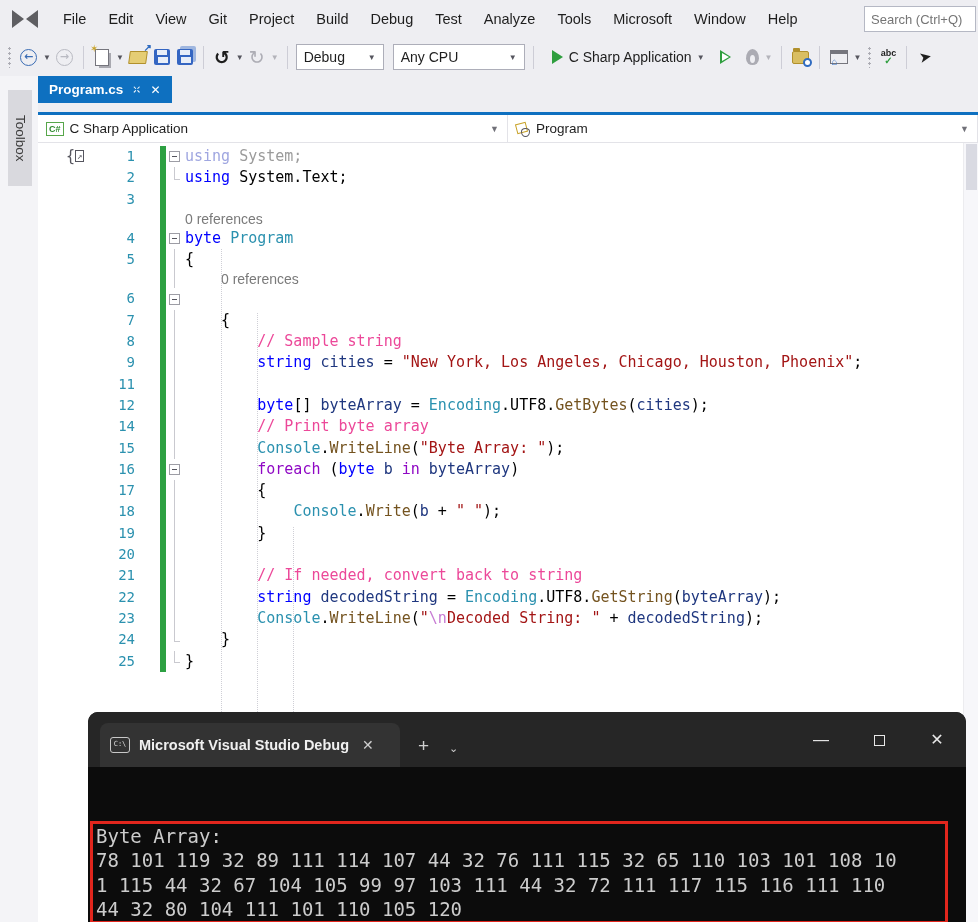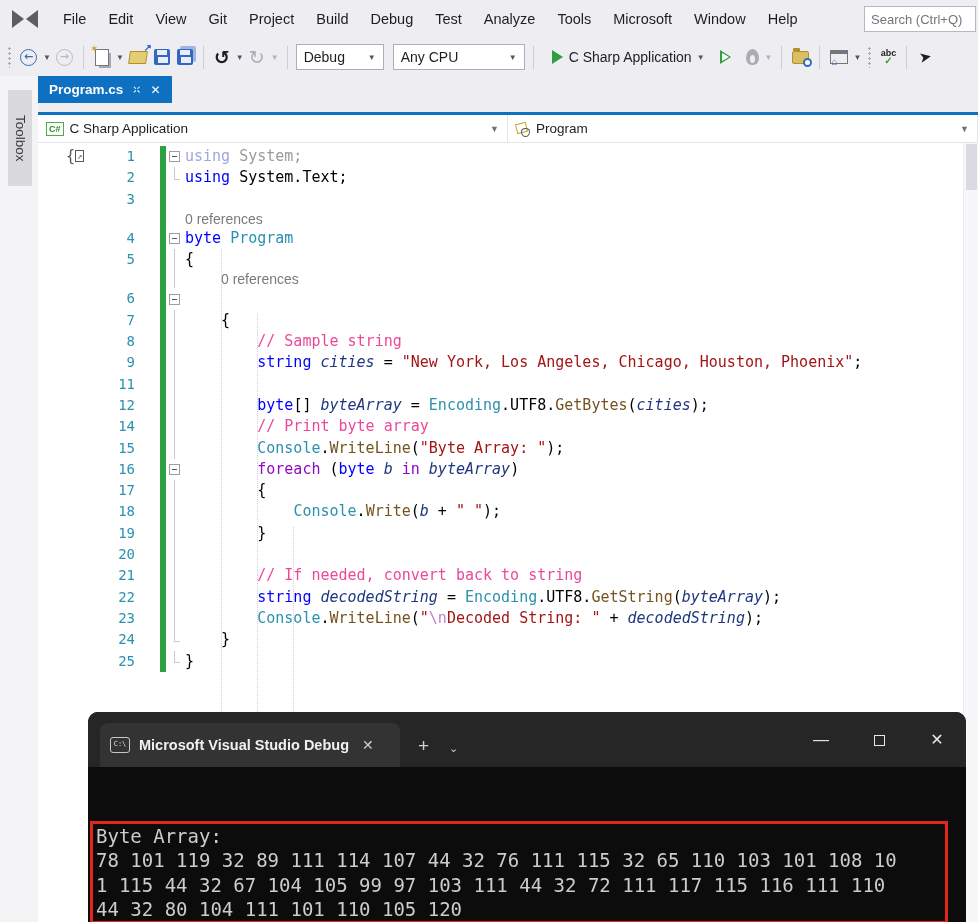--- a/index.html
+++ b/index.html
@@ -86,7 +86,7 @@
   .cell-code{flex:1;color:#000;}
   .lens-text{font-family:Liberation Sans, sans-serif;font-size:14px;color:#7A7A7A;}
   .s-kw{color:#0000FF;} .s-ctrl{color:#8F08C4;} .s-type{color:#2B91AF;}
-  .s-id{color:#1F377F;font-style:italic;} .s-m{color:#74531F;} .s-str{color:#A31515;}
+  .s-id{color:#1F377F;} .s-m{color:#74531F;} .s-str{color:#A31515;}
   .s-esc{color:#C77BD4;} .s-com{color:#ec4899;} .s-pl{color:#000;}
   .s-fkw{color:#9FA6E0;} .s-fpl{color:#9B9B9B;}
   .brace-ico{position:absolute;left:28px;top:4px;color:#55555E;font-size:15px;font-family:"DejaVu Sans Mono",monospace;}

